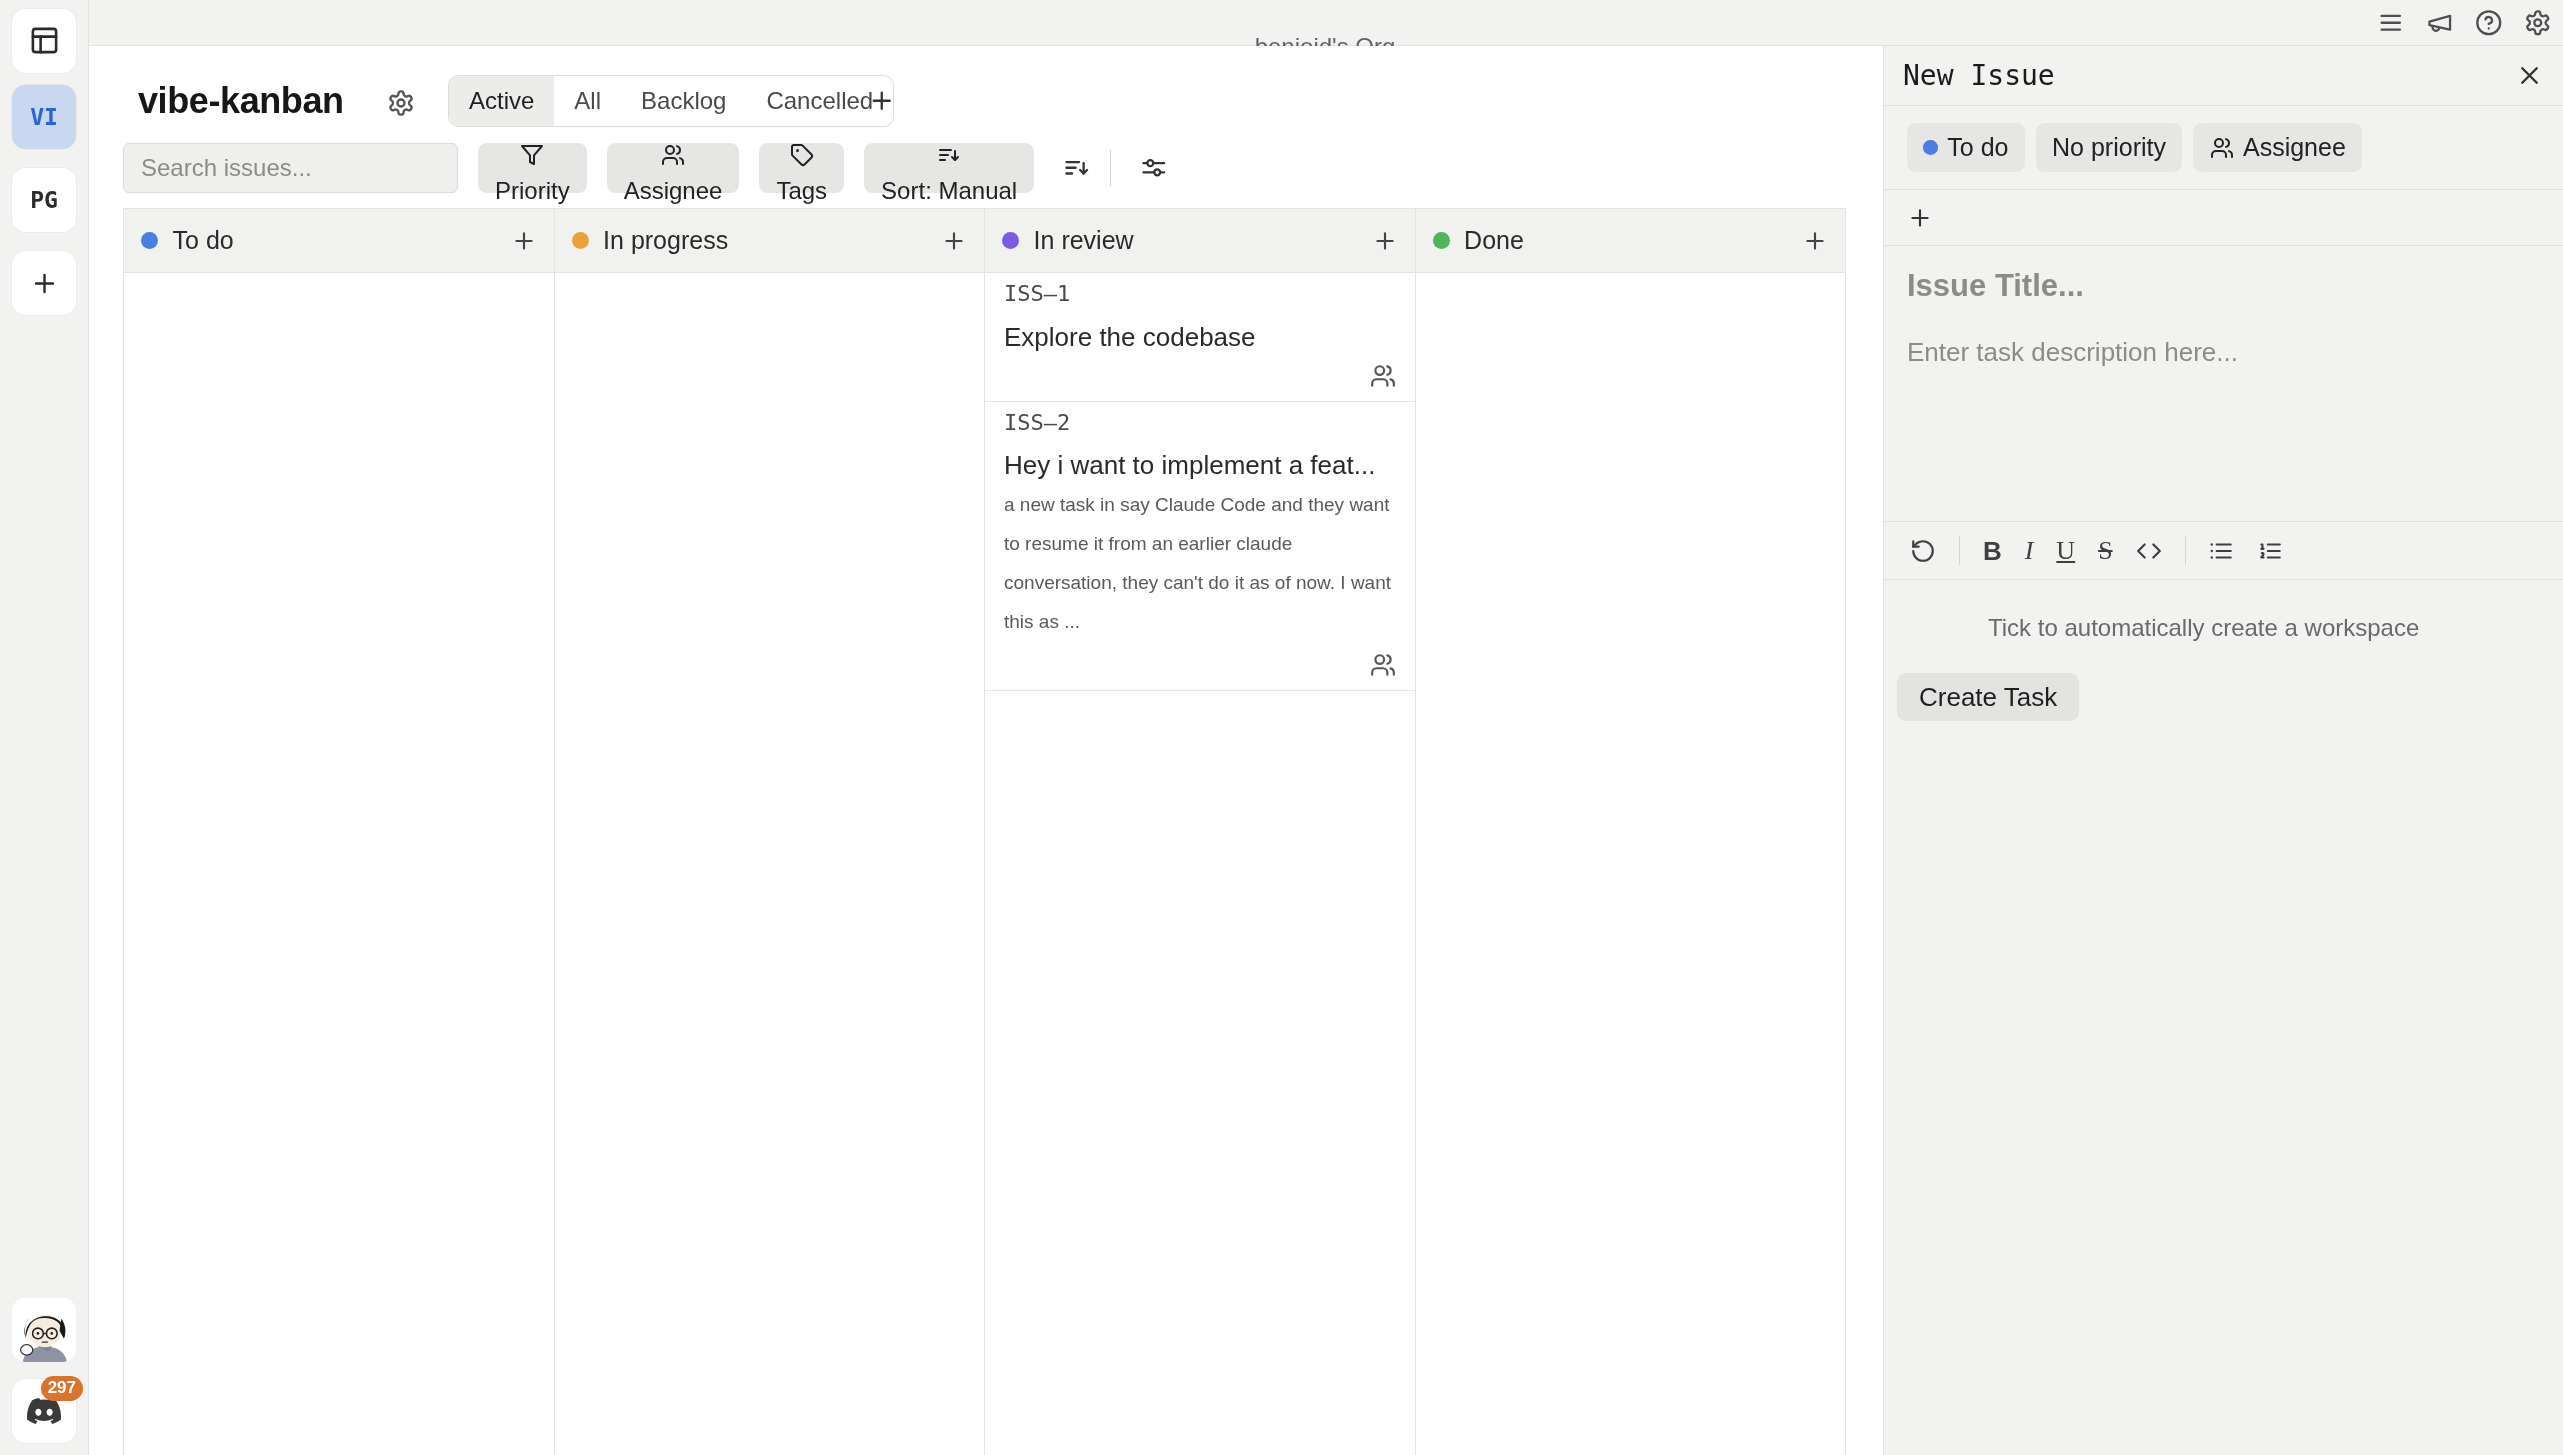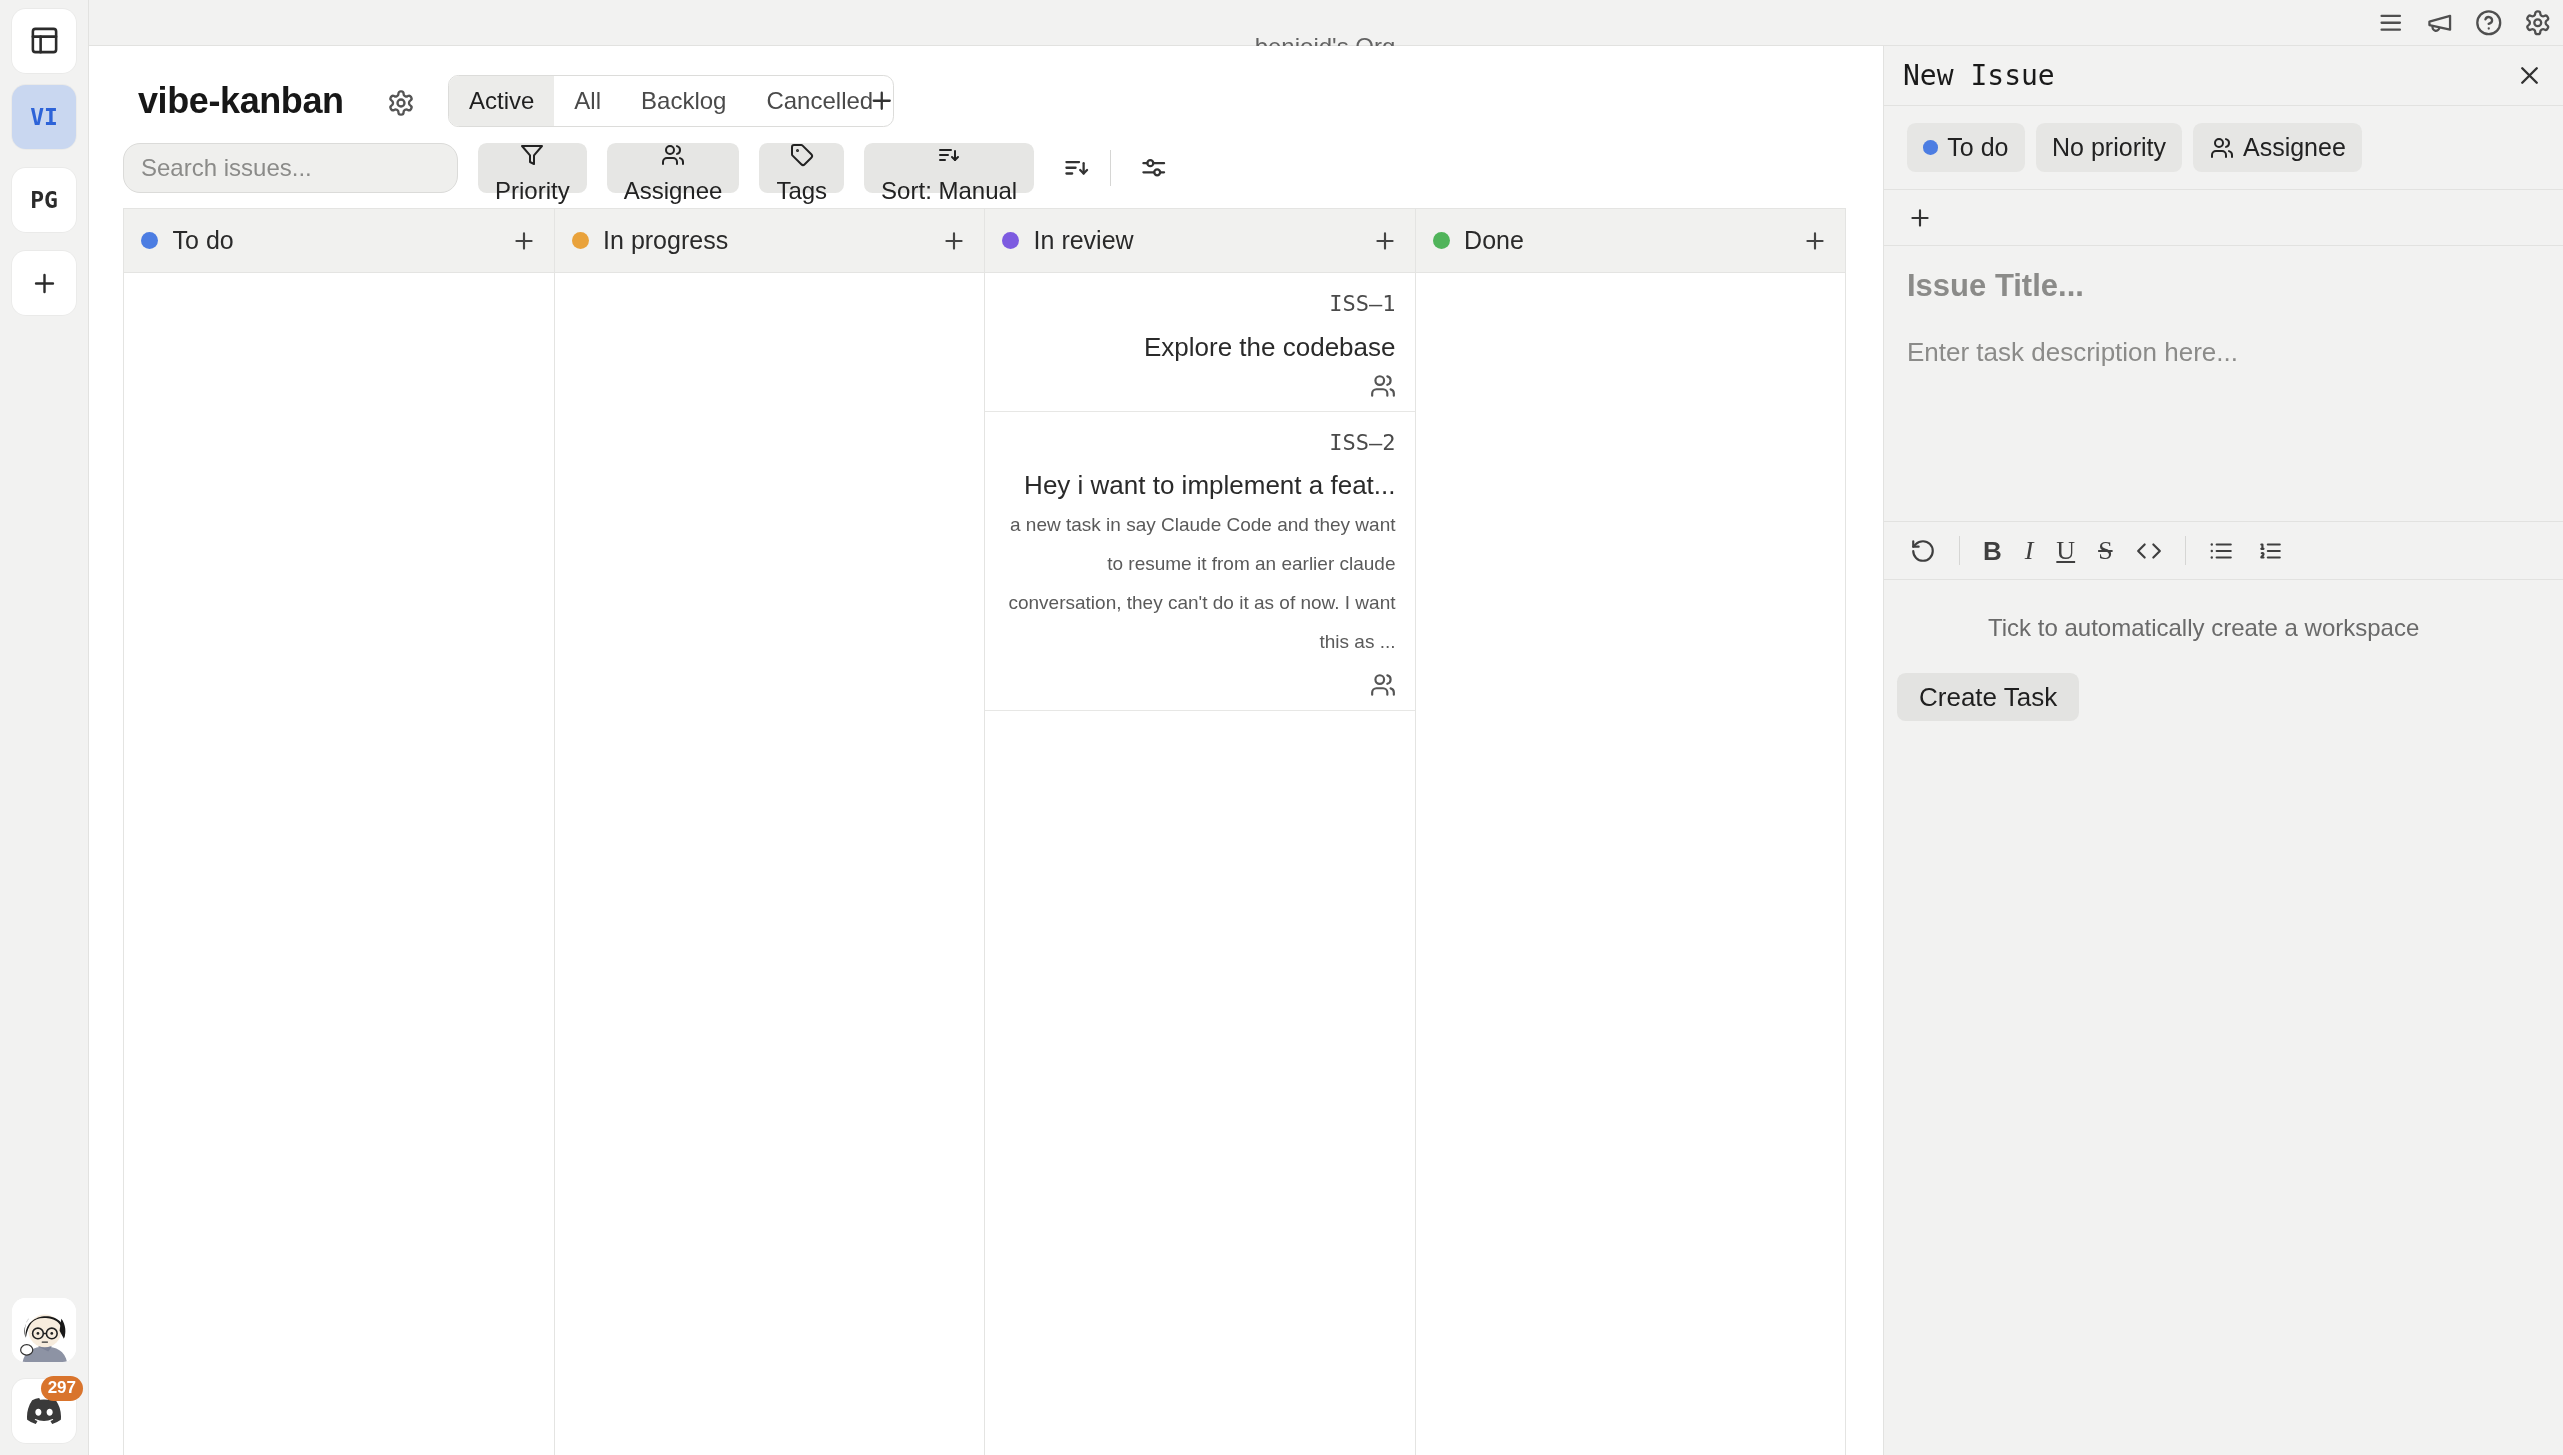--- a/index.html
+++ b/index.html
@@ -42,7 +42,7 @@
   .tabs-add{position:absolute;left:779px;top:41px;color:#333;}
 
   .filter-row{position:absolute;left:34px;top:97px;height:50px;display:flex;align-items:center;gap:20px;}
-  .search-input{width:335px;height:50px;box-sizing:border-box;border:1.3px solid #dbdbd9;border-radius:17px;
+  .search-input{width:335px;height:50px;box-sizing:border-box;border:1.3px solid #dbdbd9;border-radius:6px;
                 background:#efefed;padding:1px 17px;font-size:24px;color:#1f1f1f;
                 font-family:"Liberation Sans",sans-serif;outline:none;}
   .search-input::placeholder{color:#8b8b89;}

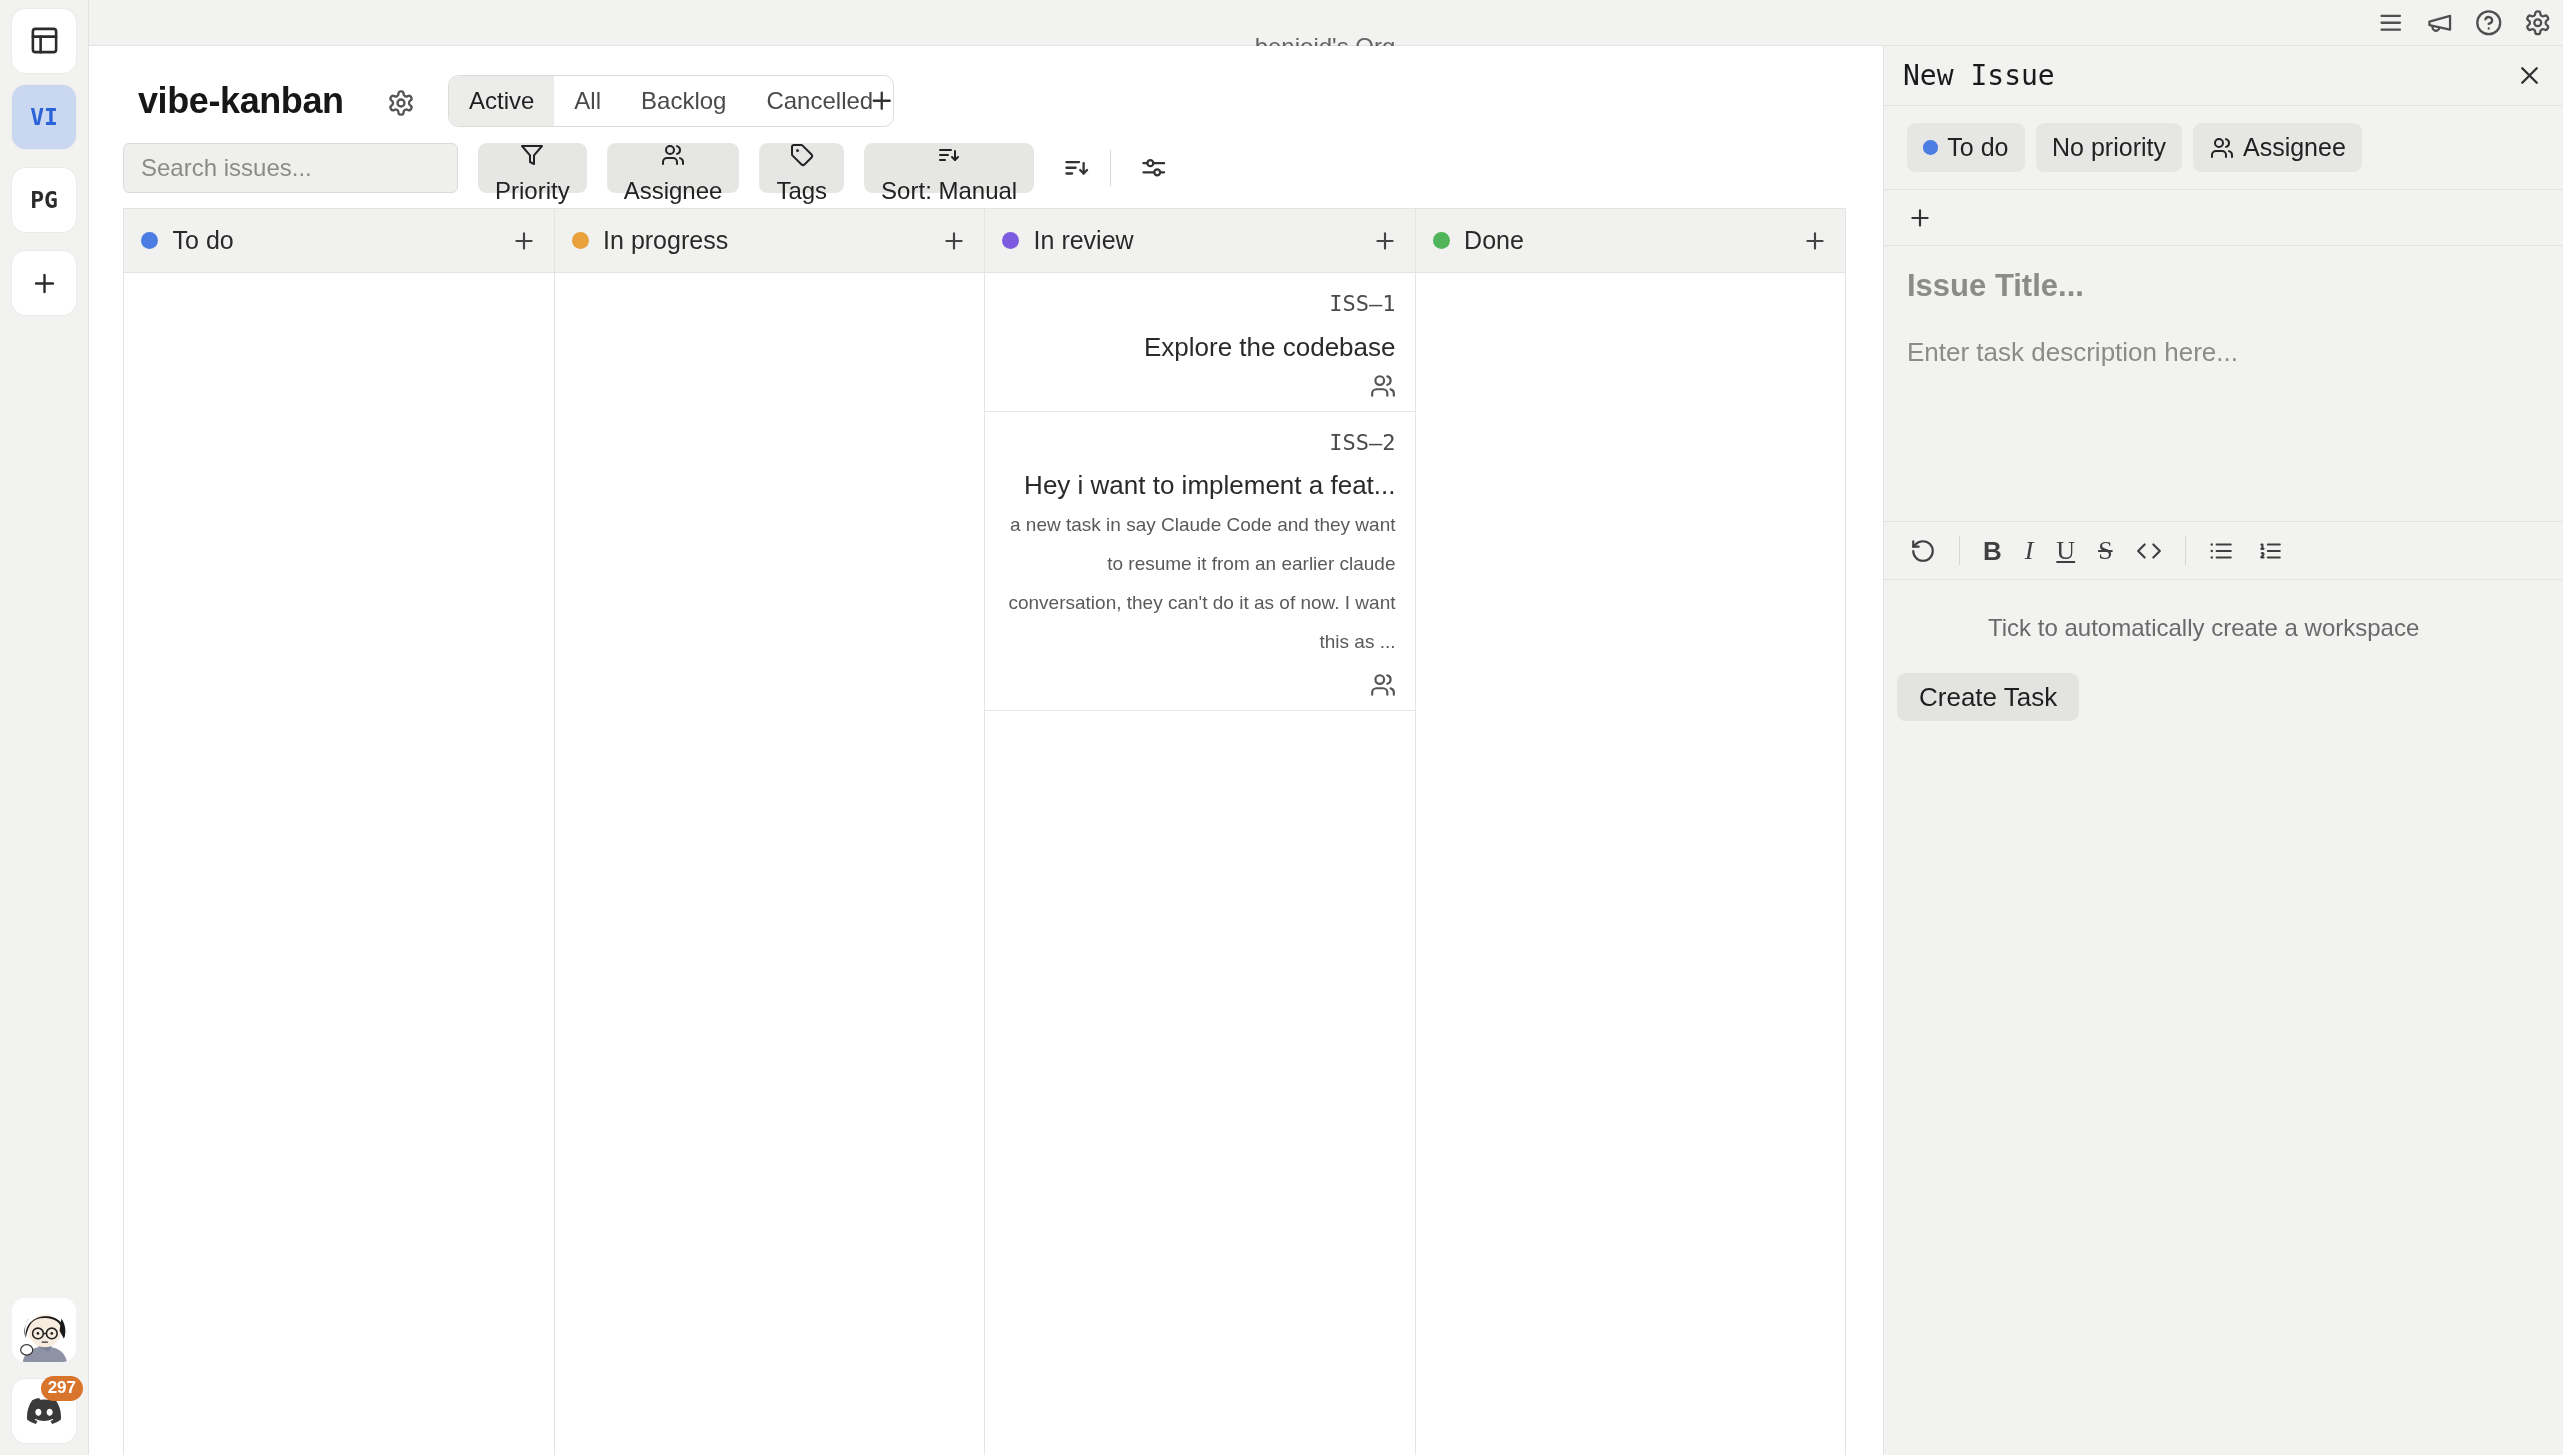--- a/index.html
+++ b/index.html
@@ -63,7 +63,7 @@
   .col-name{font-size:25px;color:#2a2a2a;font-weight:500;}
   .col-add{margin-left:auto;color:#444;}
 
-  .card{border-bottom:0.9px solid #e7e7e5;padding:18px 19px 12px;cursor:pointer;background:#fff;text-align:right;}
+  .card{border-bottom:0.9px solid #e7e7e5;padding:8px 19px 12px;cursor:pointer;background:#fff;}
   .card-id{font-family:"DejaVu Sans Mono",monospace;font-size:22px;color:#4a4a4a;}
   .card-title{font-size:26px;color:#2a2a2a;font-weight:500;margin-top:15.5px;white-space:nowrap;overflow:hidden;}
   .card-desc{font-size:19px;color:#5a5a5a;line-height:39px;margin-top:4px;

